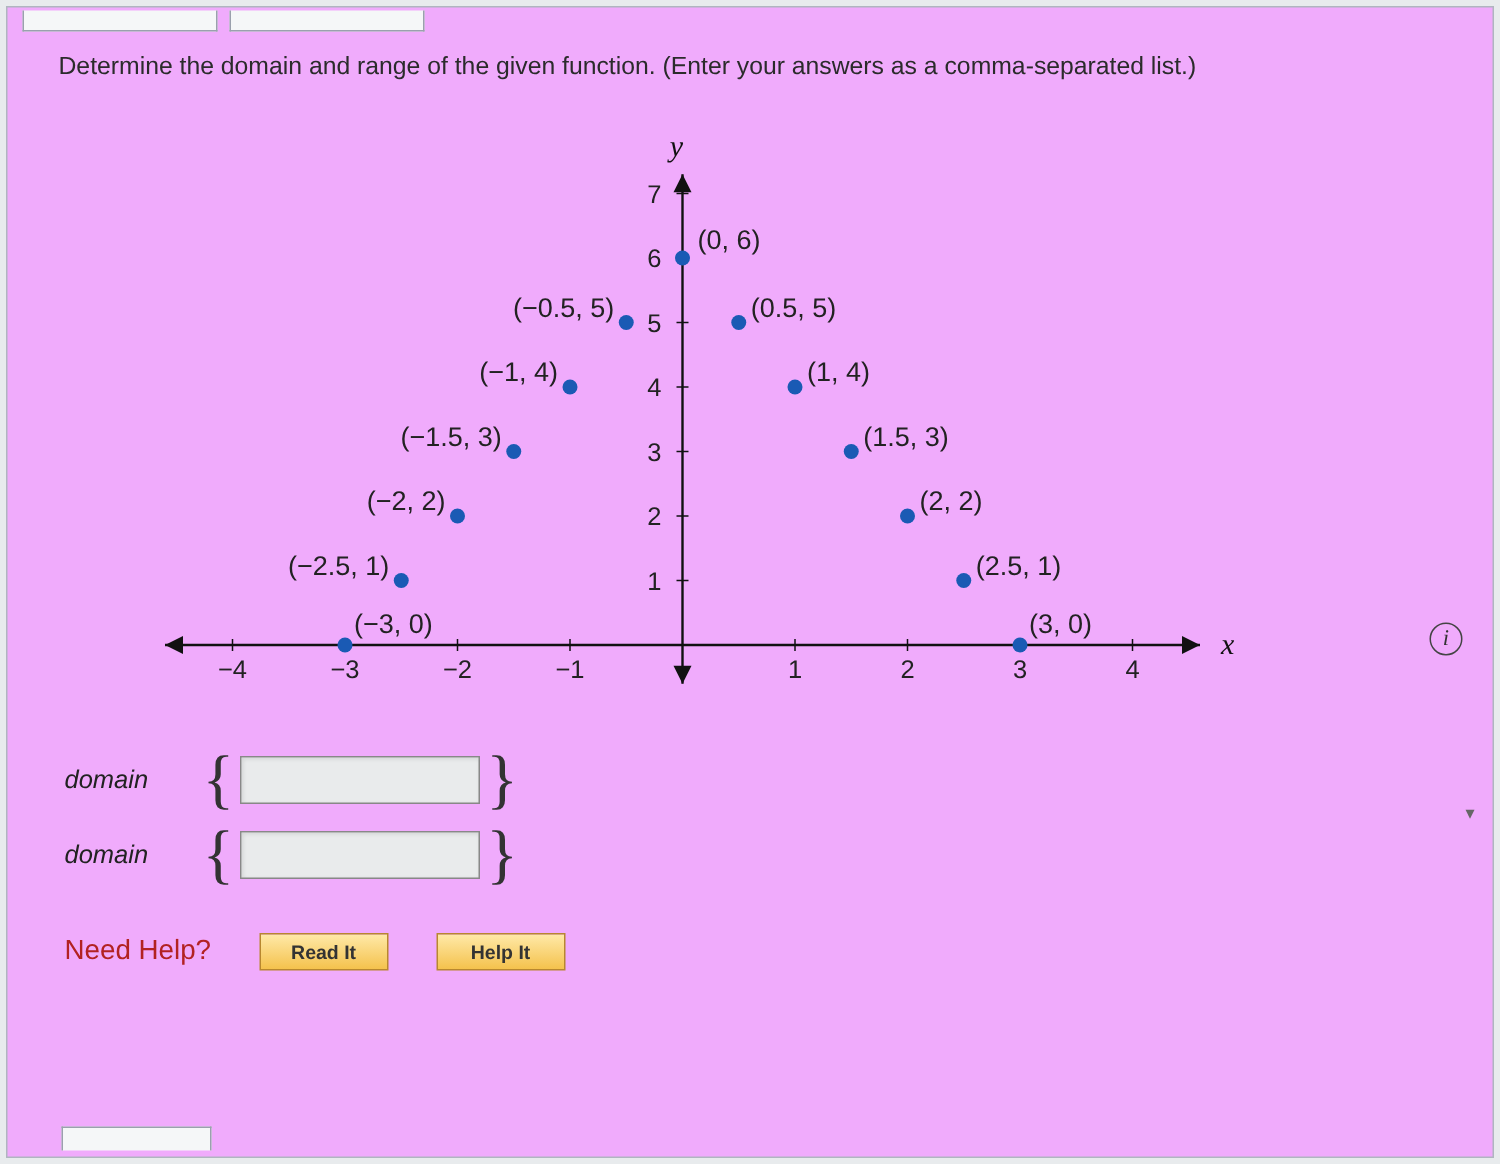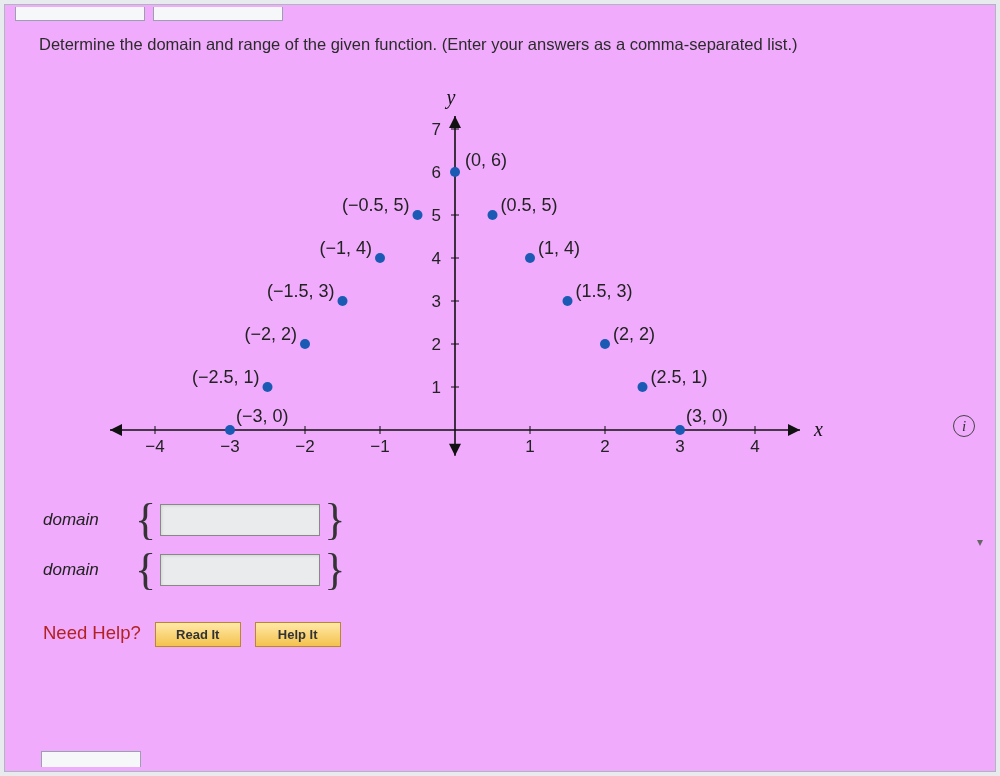--- a/index.html
+++ b/index.html
@@ -119,6 +119,7 @@
     padding: 4px 14px;
     cursor: pointer;
     min-width: 86px;
+    margin-left: 18px;
   }
   .bottom-frag {
     position: absolute;

